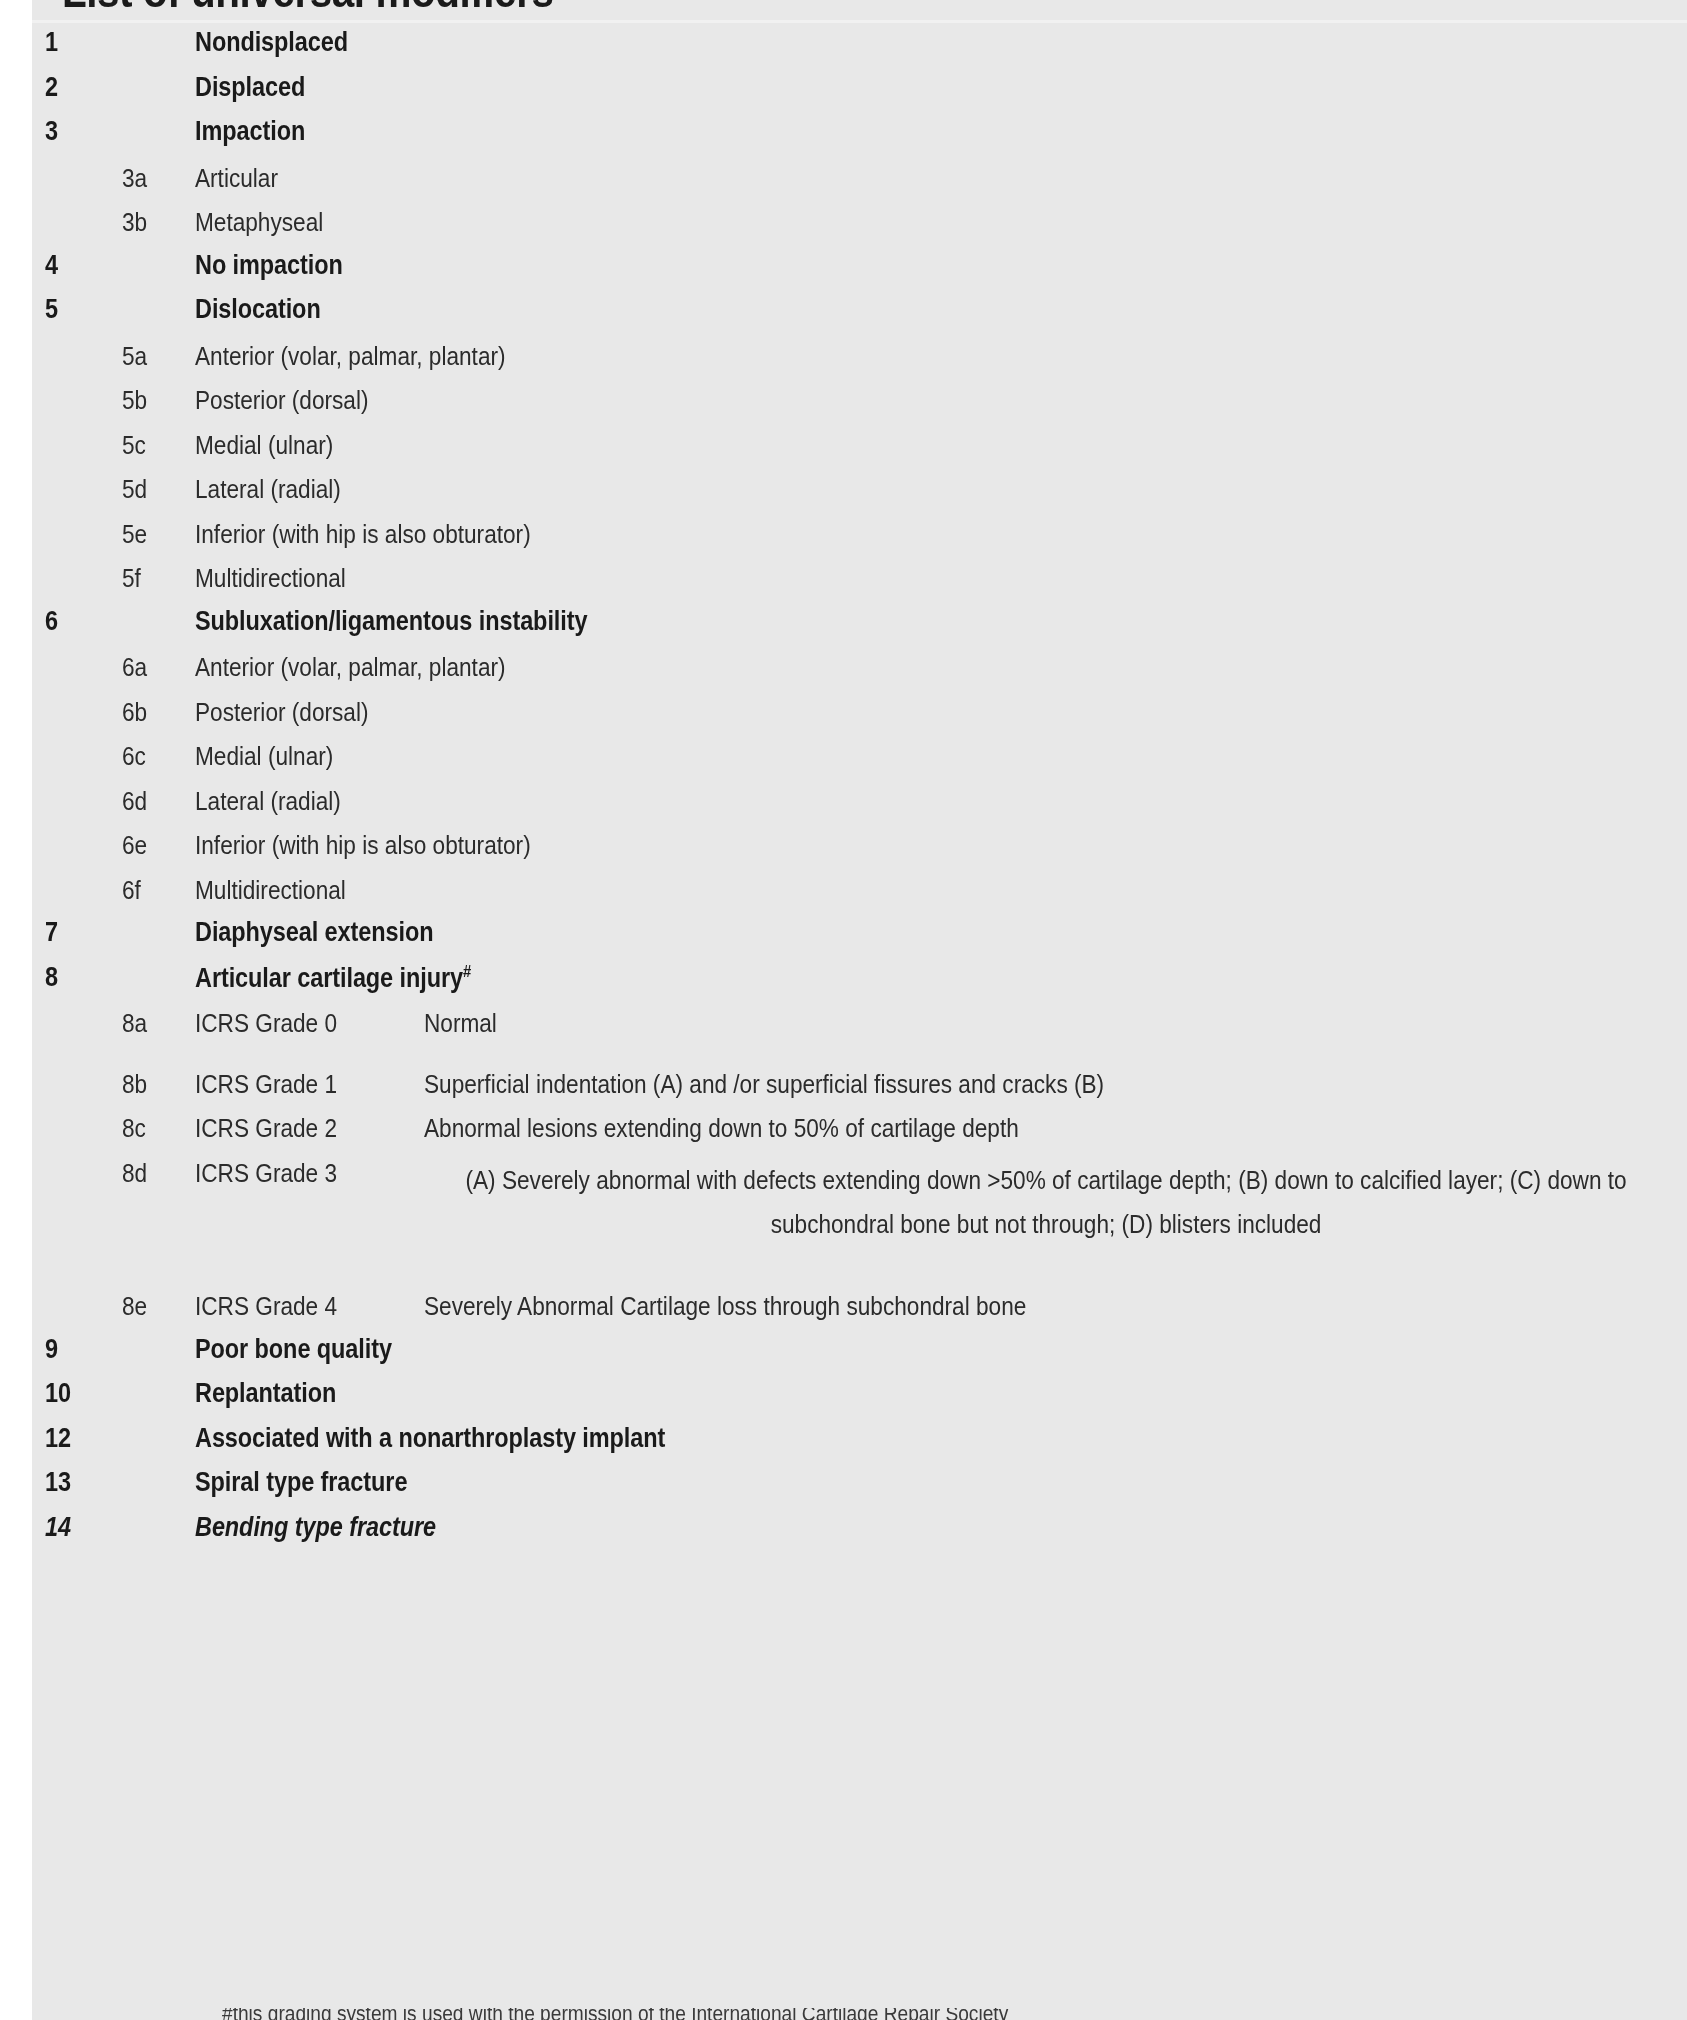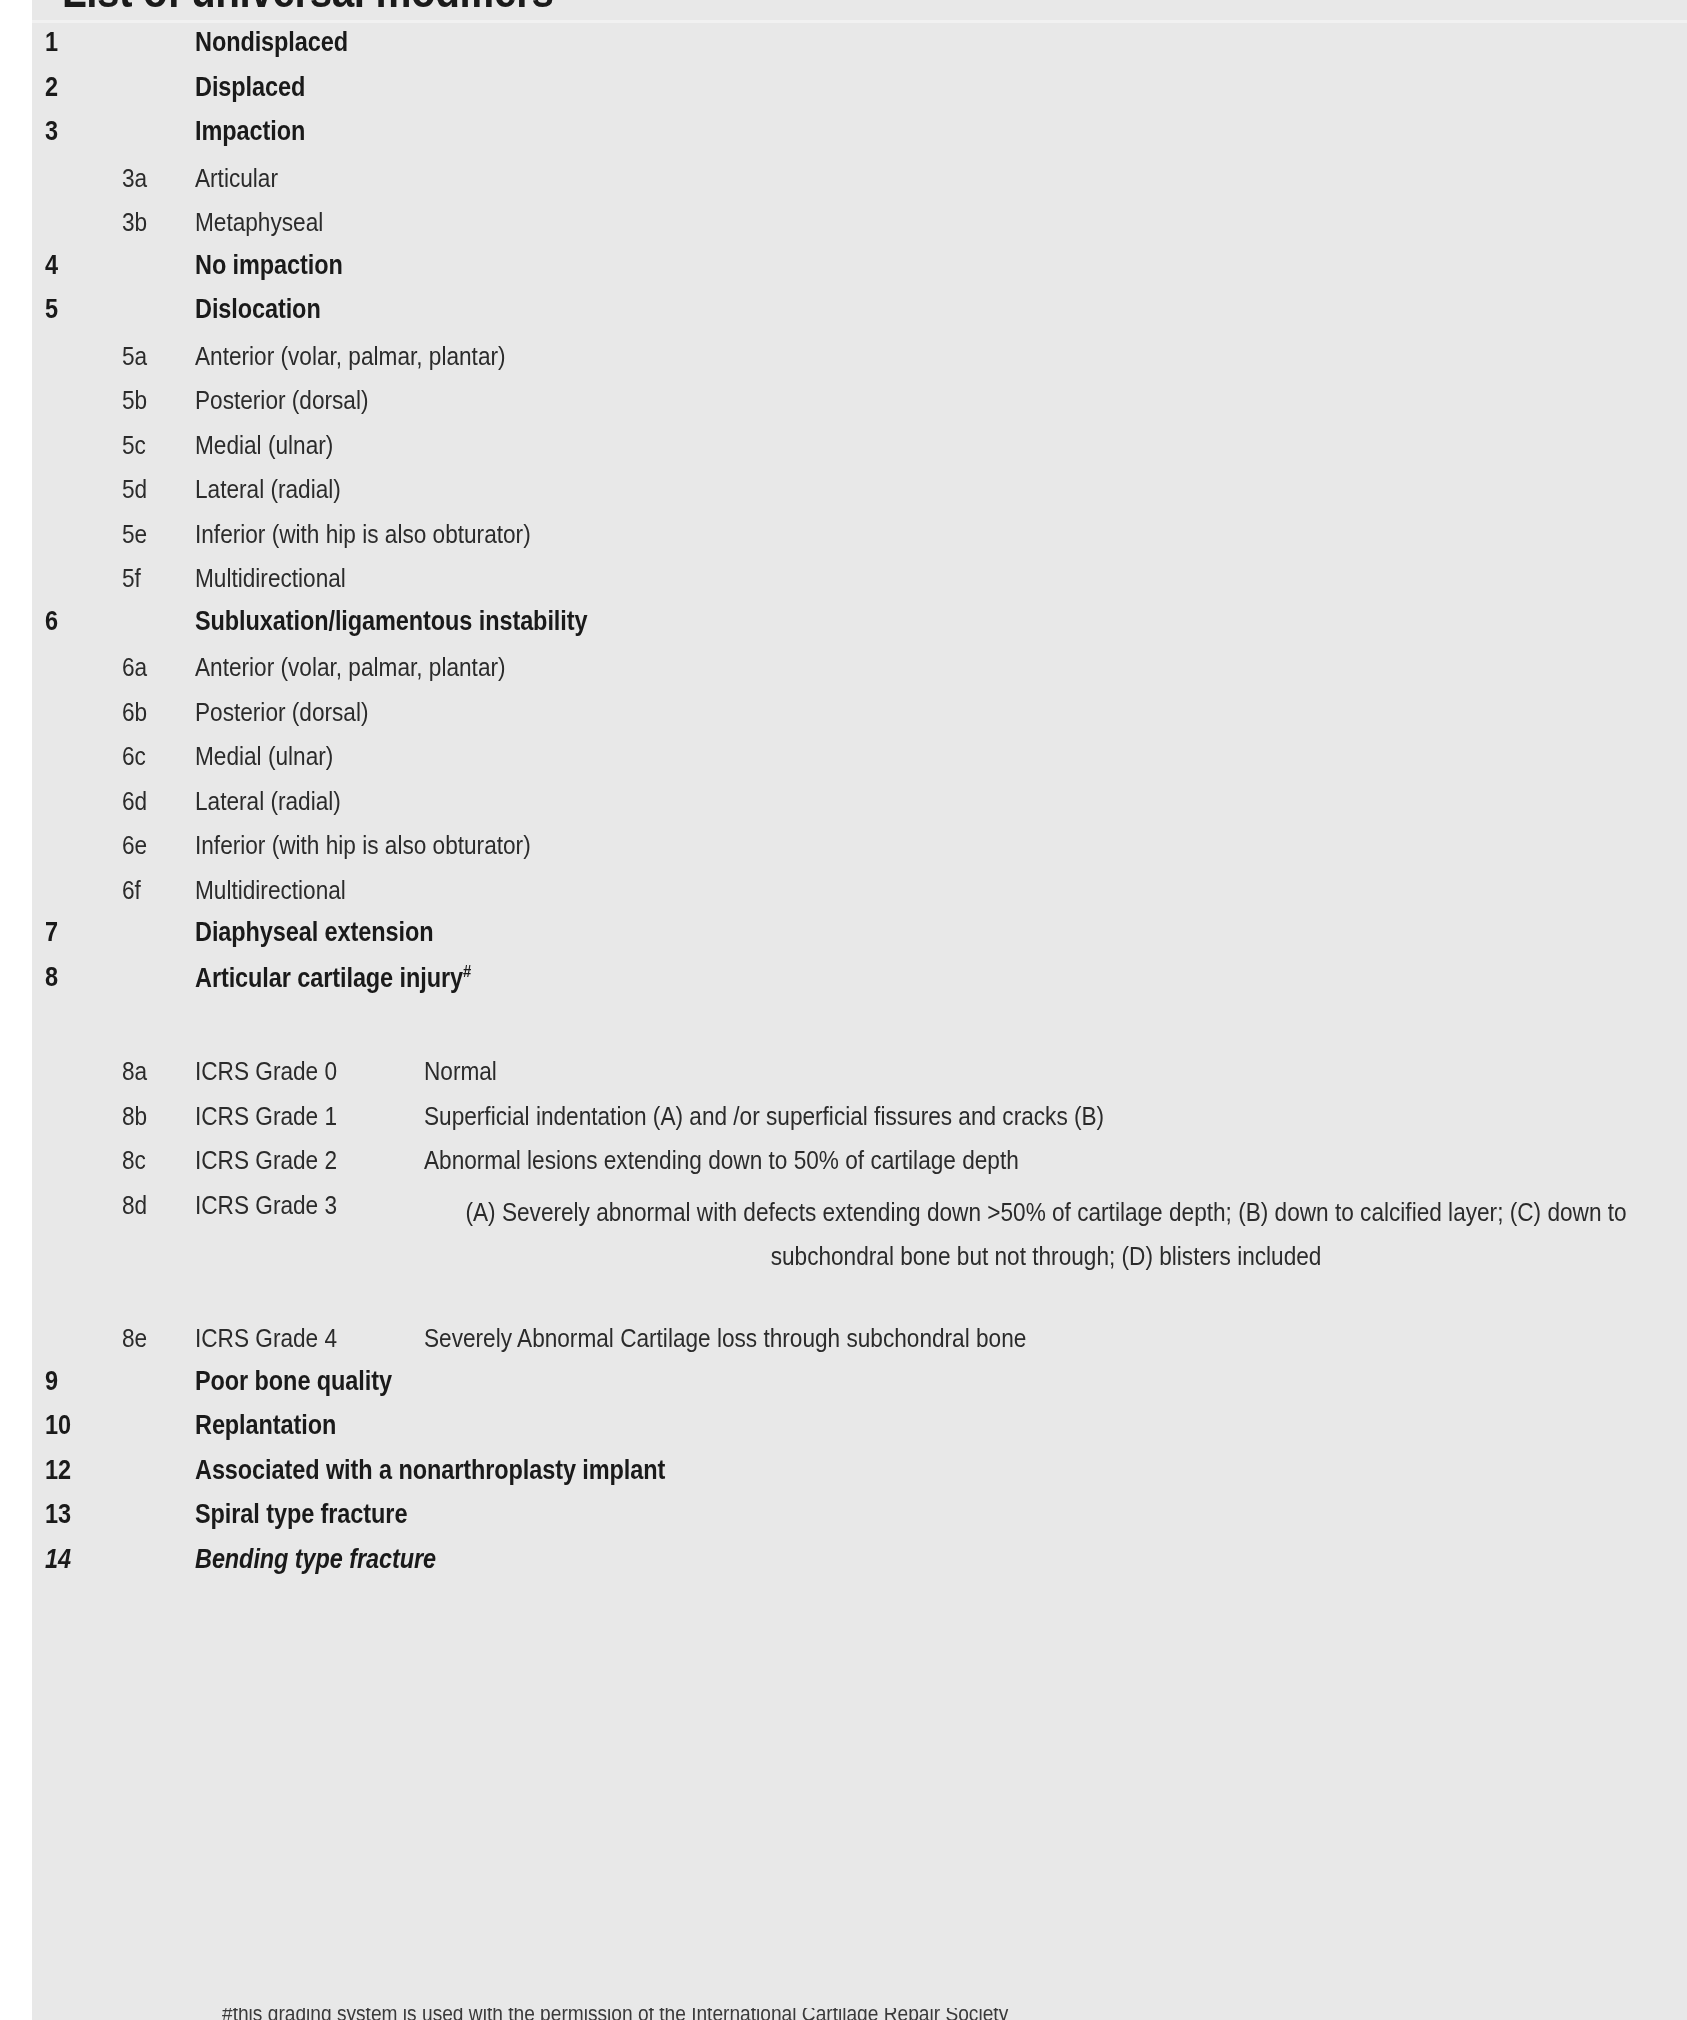--- a/index.html
+++ b/index.html
@@ -266,7 +266,7 @@
         <span class="num">8</span>
         <span class="main-label"><span>Articular cartilage injury</span><span class="sup">#</span></span>
       </div>
-      <div class="row" style="height: 44.5px; margin-top: 48px;">
+      <div class="row" style="height: 44.5px;">
         <span class="subnum">8a</span>
         <span class="sublabel">ICRS Grade 0</span>
         <span class="subdesc">Normal</span>

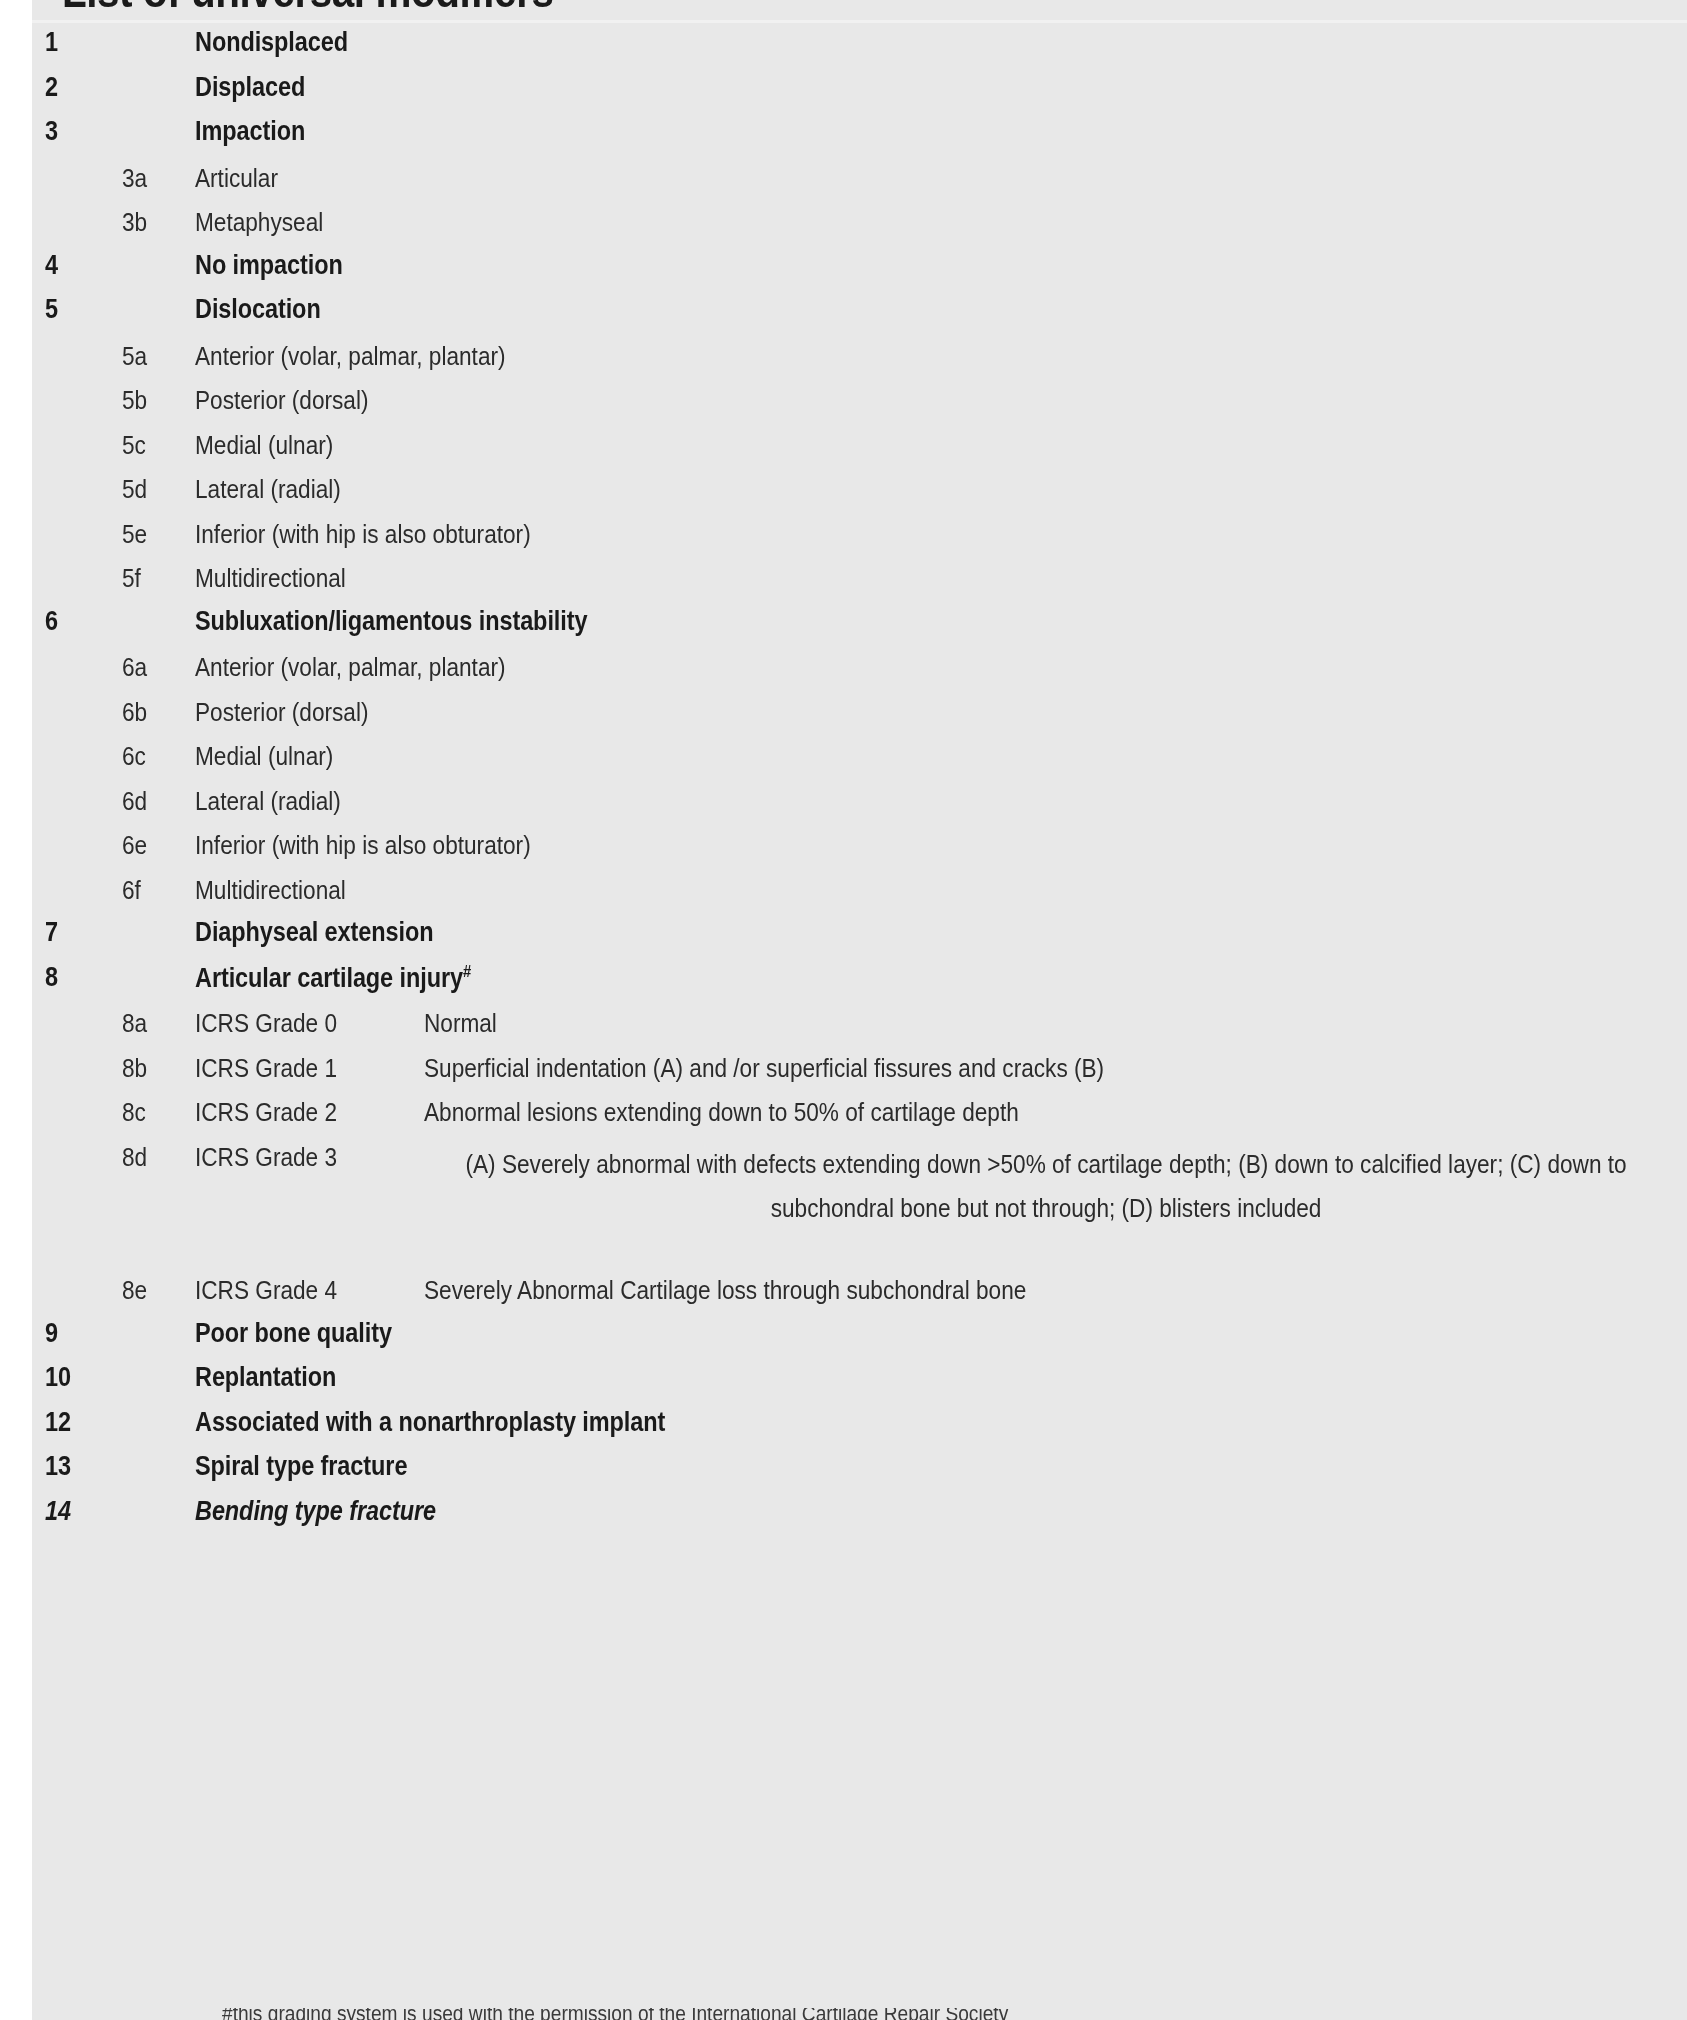--- a/index.html
+++ b/index.html
@@ -271,7 +271,7 @@
         <span class="sublabel">ICRS Grade 0</span>
         <span class="subdesc">Normal</span>
       </div>
-      <div class="row" style="height: 44.5px;">
+      <div class="row" style="height: 44.5px; margin-top: 16px;">
         <span class="subnum">8b</span>
         <span class="sublabel">ICRS Grade 1</span>
         <span class="subdesc">Superficial indentation (A) and /or superficial fissures and cracks (B)</span>

